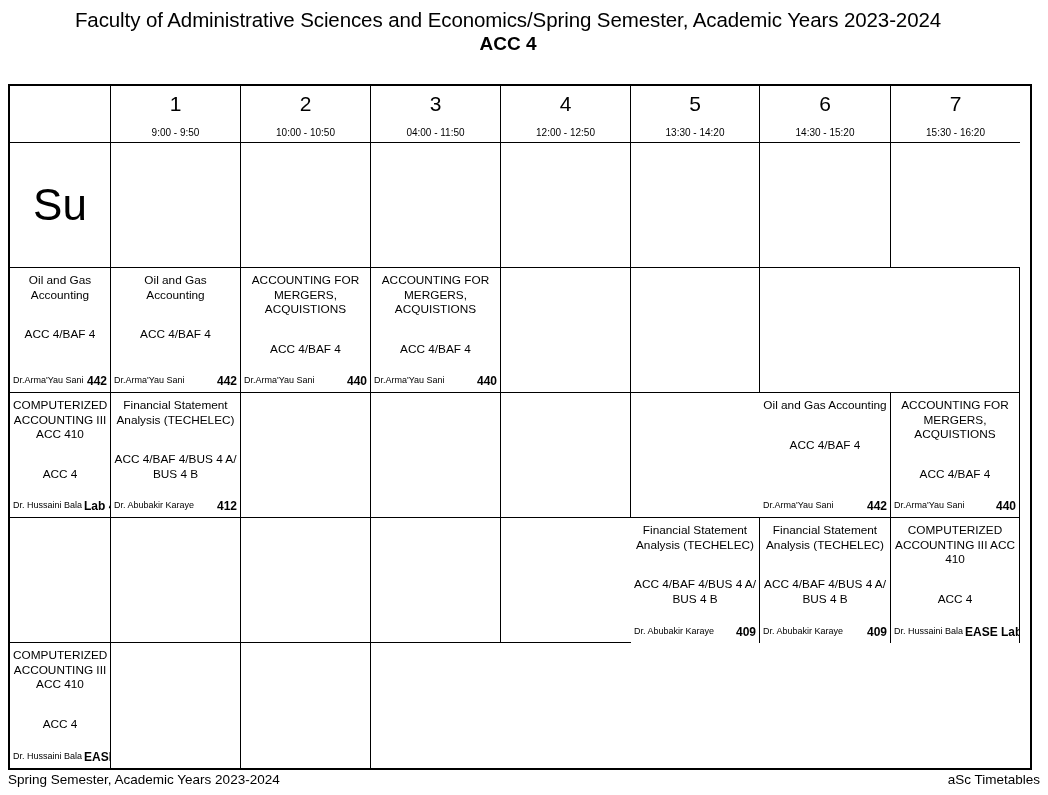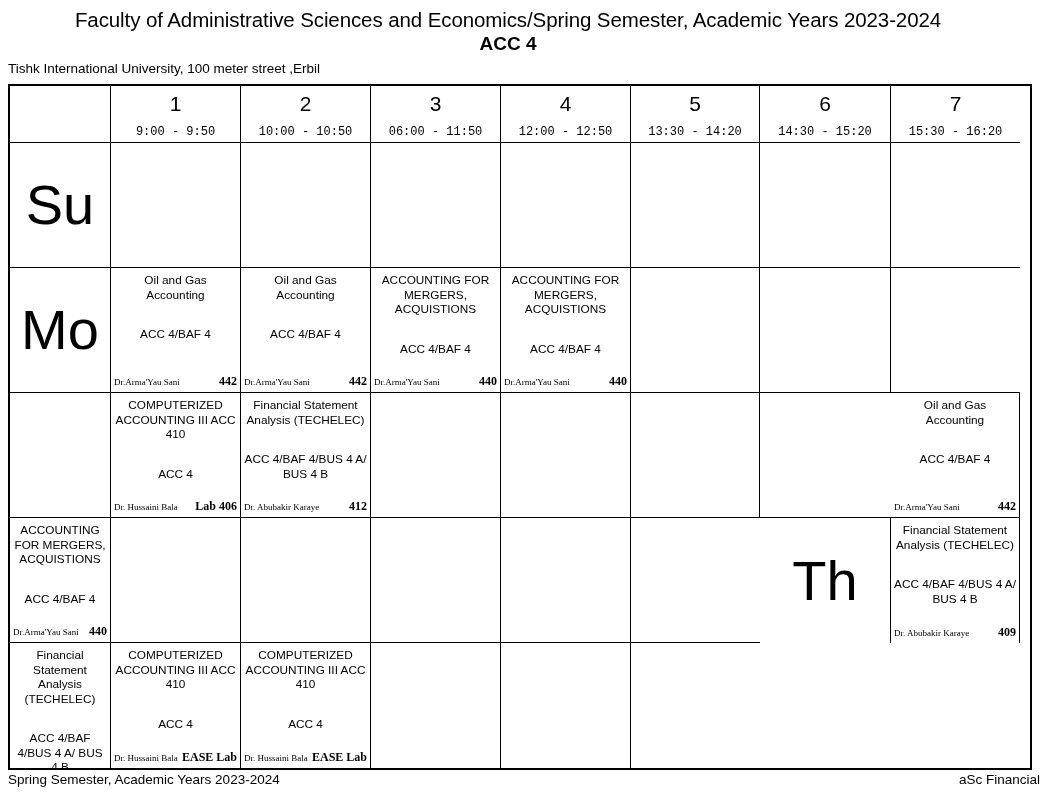--- a/index.html
+++ b/index.html
@@ -175,7 +175,6 @@
     <div class="title-line2">ACC 4</div>
   </div>
 
-  <div class="subtitle">Tishk International University, 100 meter street ,Erbil</div>
 
   <div class="grid" id="grid">
       <div class="cell hdr corner"></div>

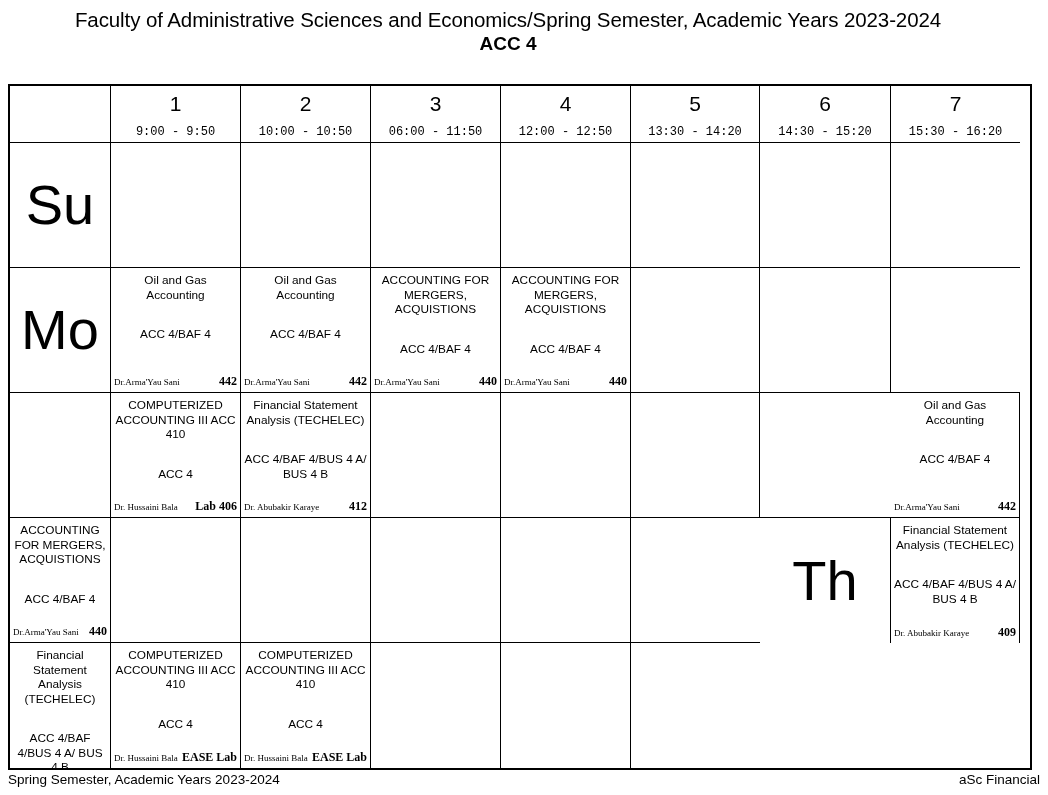--- a/index.html
+++ b/index.html
@@ -88,12 +88,11 @@
     font-weight: 400;
   }
   .hdr .ptime {
-    font-size: 12px;
+    font-size: 10px;
     line-height: 11px;
     margin-top: 10px;
     font-weight: 400;
     white-space: nowrap;
-    font-family: Liberation Mono, monospace;
   }
   .hdr.corner { border-right: 1px solid #000; }
 

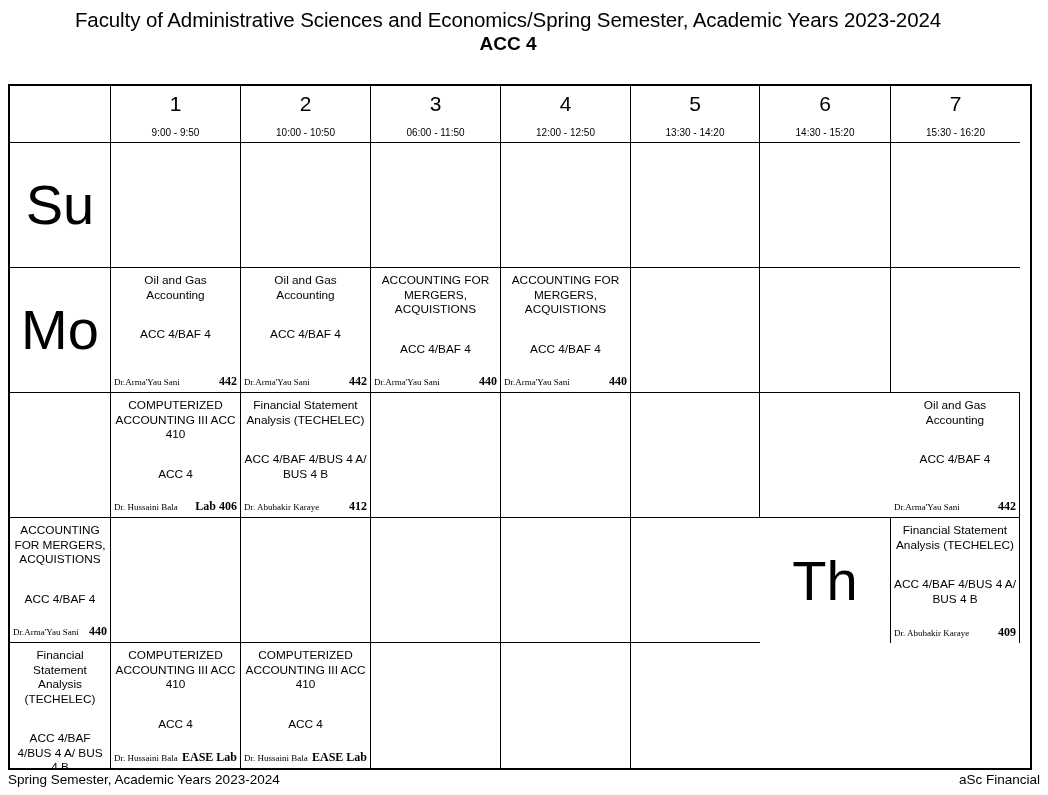--- a/index.html
+++ b/index.html
@@ -187,7 +187,7 @@
       </div>
       <div class="cell hdr">
         <div class="pnum">3</div>
-        <div class="ptime">06:00 - 11:50</div>
+        <div class="ptime">04:00 - 11:50</div>
       </div>
       <div class="cell hdr">
         <div class="pnum">4</div>

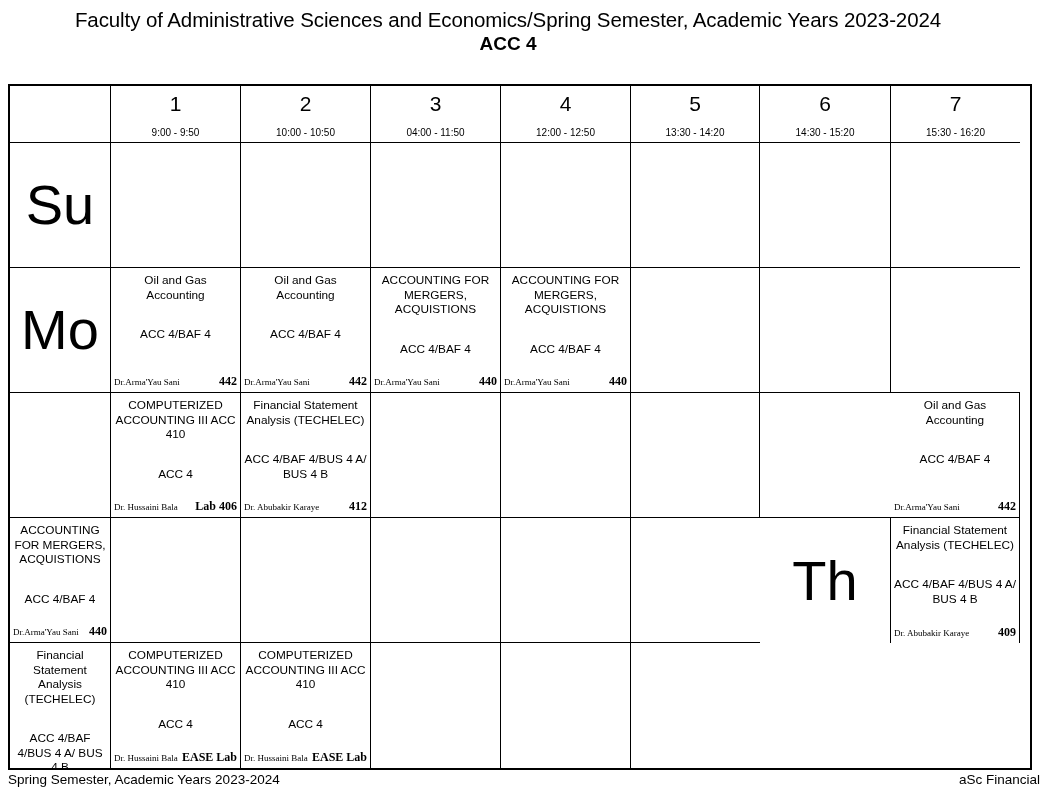--- a/index.html
+++ b/index.html
@@ -103,7 +103,7 @@
     justify-content: center;
   }
   .daycell .daylabel {
-    font-size: 56px;
+    font-size: 44px;
     line-height: 48px;
     font-weight: 400;
   }

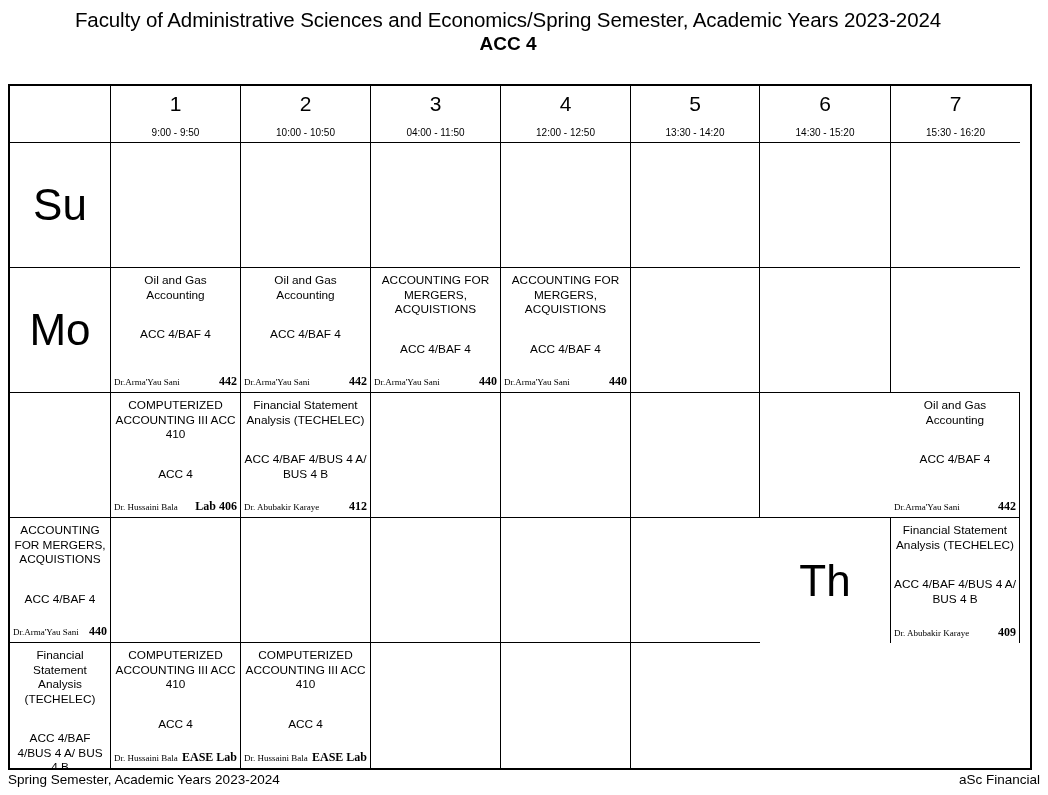--- a/index.html
+++ b/index.html
@@ -215,9 +215,6 @@
       <div class="cell empty"></div>
       <div class="cell empty"></div>
       <div class="cell lastcol empty"></div>
-      <div class="cell daycell">
-        <div class="daylabel">Mo</div>
-      </div>
       <div class="cell">
         <div class="lesson">
           <div class="subject">Oil and Gas Accounting</div>

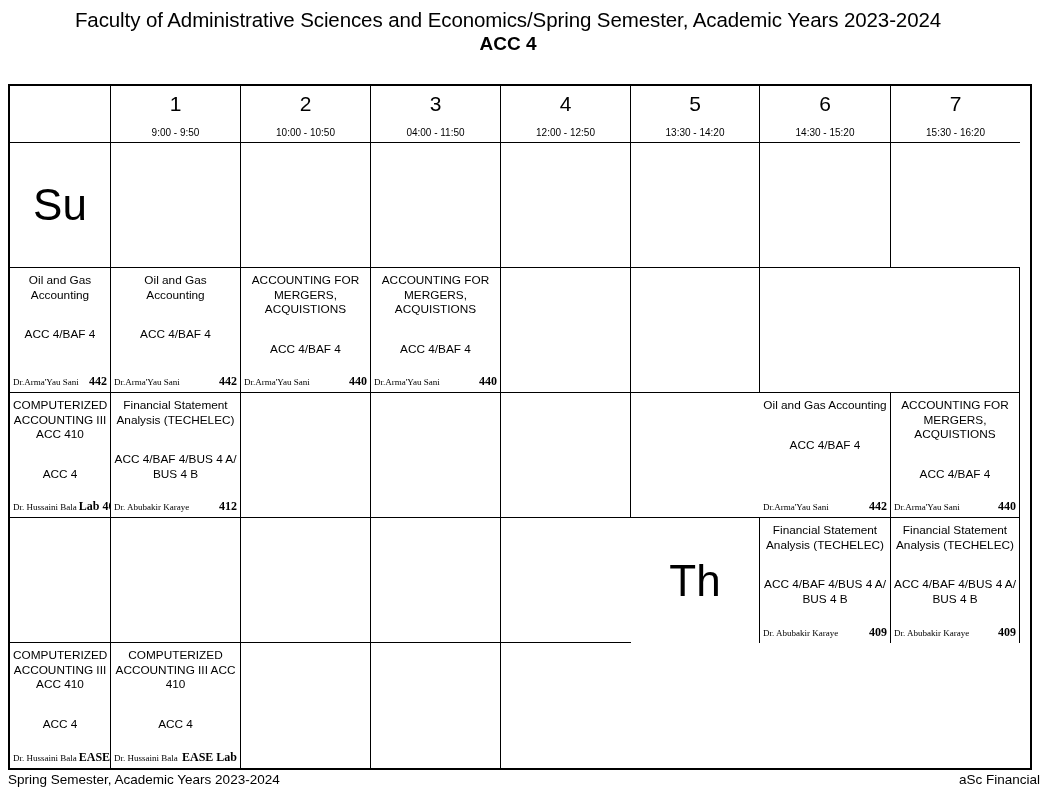--- a/index.html
+++ b/index.html
@@ -132,10 +132,9 @@
   .lesson .footer-row {
     margin-top: auto;
     display: flex;
-    align-items: center;
+    align-items: flex-start;
     justify-content: space-between;
     width: 100%;
-    font-family: Liberation Serif, serif;
   }
   .lesson .teacher {
     font-size: 9px;

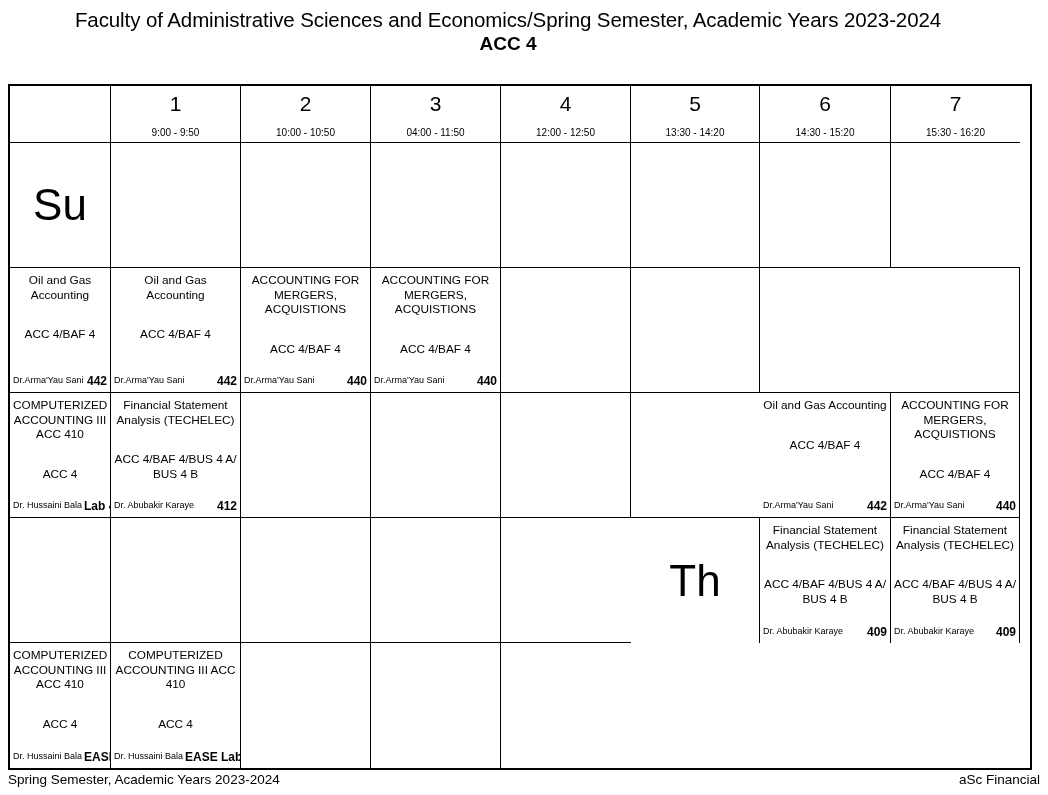--- a/index.html
+++ b/index.html
@@ -307,9 +307,6 @@
       <div class="cell empty"></div>
       <div class="cell empty"></div>
       <div class="cell lastcol empty"></div>
-      <div class="cell daycell lastrow">
-        <div class="daylabel">Th</div>
-      </div>
       <div class="cell lastrow">
         <div class="lesson">
           <div class="subject">Financial Statement Analysis (TECHELEC)</div>

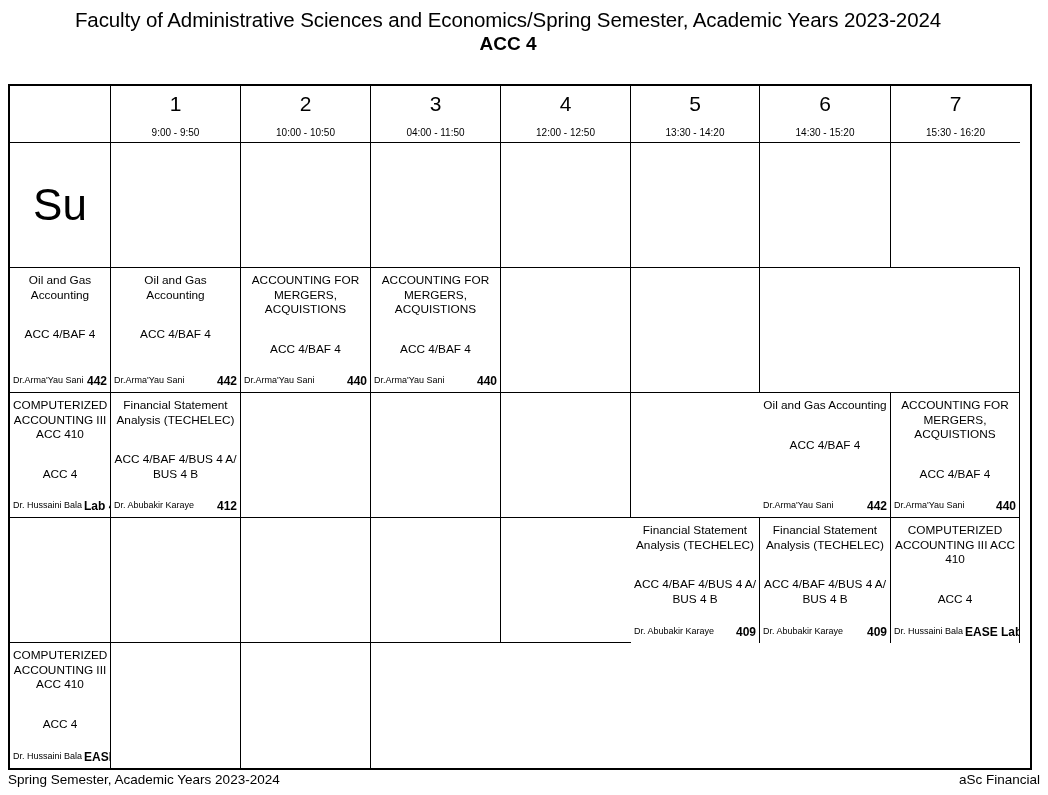--- a/index.html
+++ b/index.html
@@ -354,7 +354,7 @@
 
   <div class="footer">
     <span>Spring Semester, Academic Years 2023-2024</span>
-    <span>aSc Financial</span>
+    <span>aSc Timetables</span>
   </div>
 
 </div>

